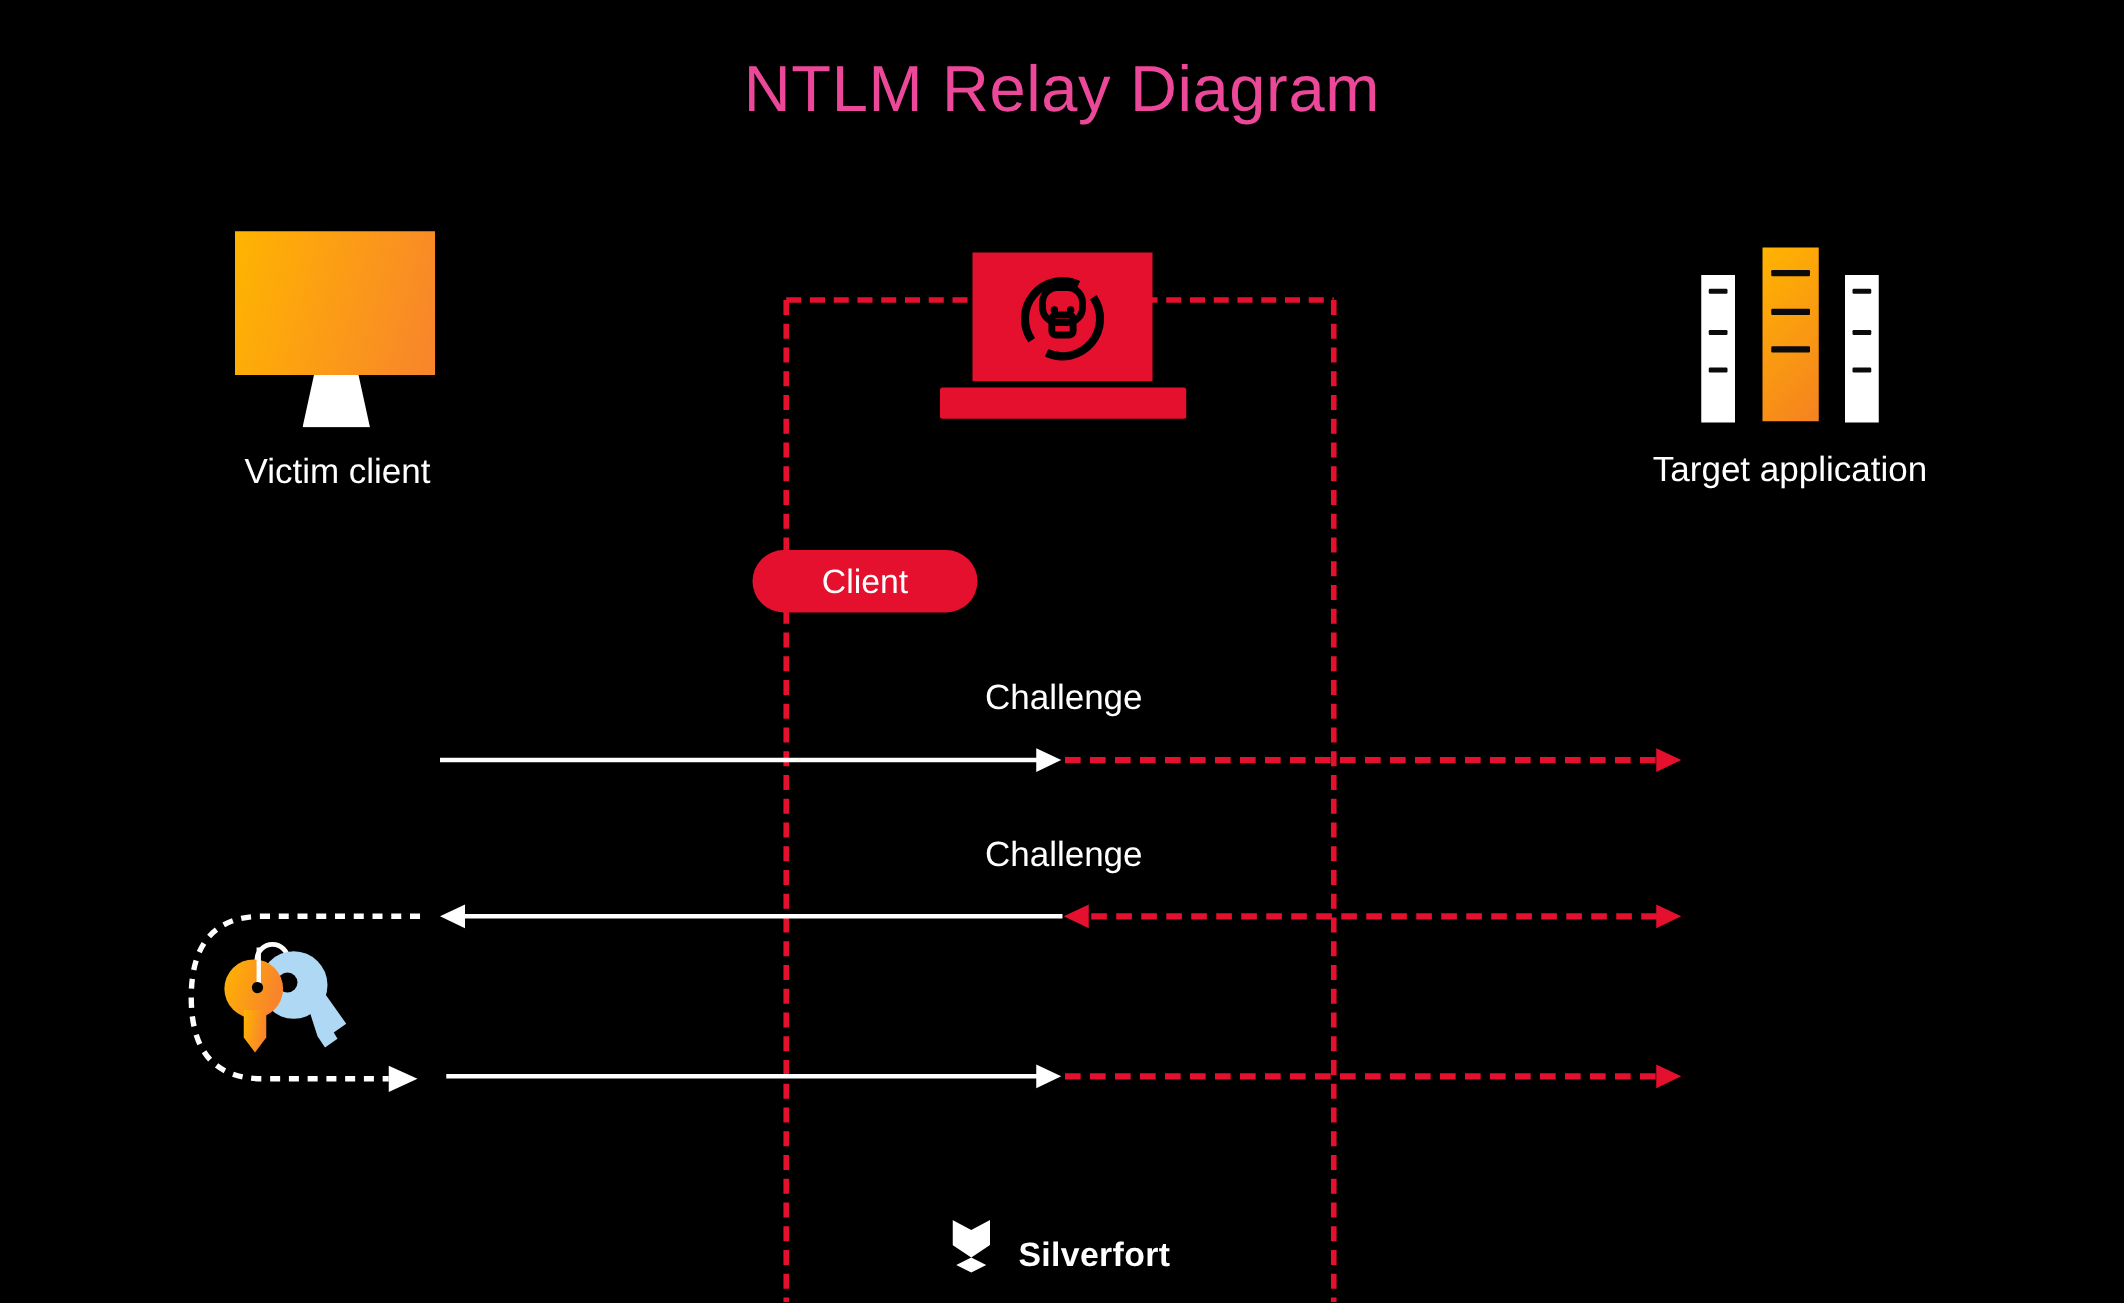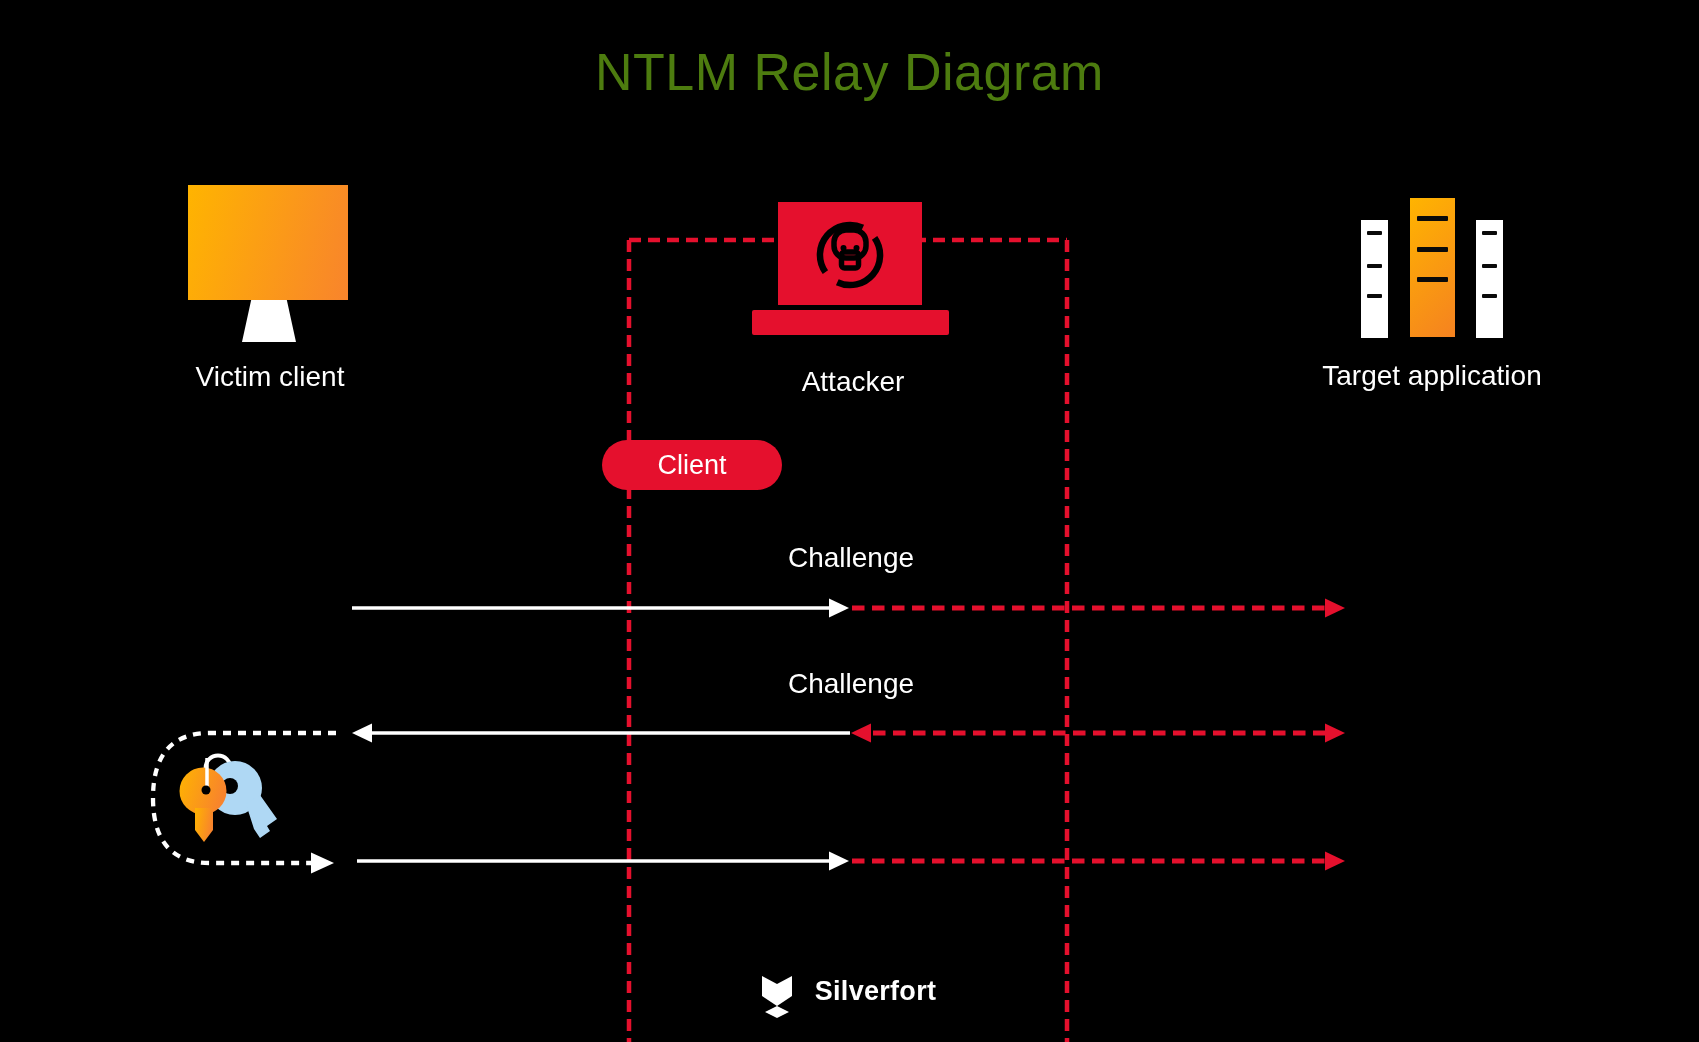--- a/index.html
+++ b/index.html
@@ -11,7 +11,7 @@
   
   .title{
     left:0;top:42px;width:1699px;text-align:center;
-    font-size:52px;font-weight:500;letter-spacing:.5px;color:#4d7c0f;
+    font-size:52px;font-weight:500;letter-spacing:.5px;color:#ec4899;
   }
   .node-label{font-size:28px;color:#fff;text-align:center;width:320px;}
   .msg-label{font-size:28px;color:#fff;text-align:center;width:320px;left:691px;}

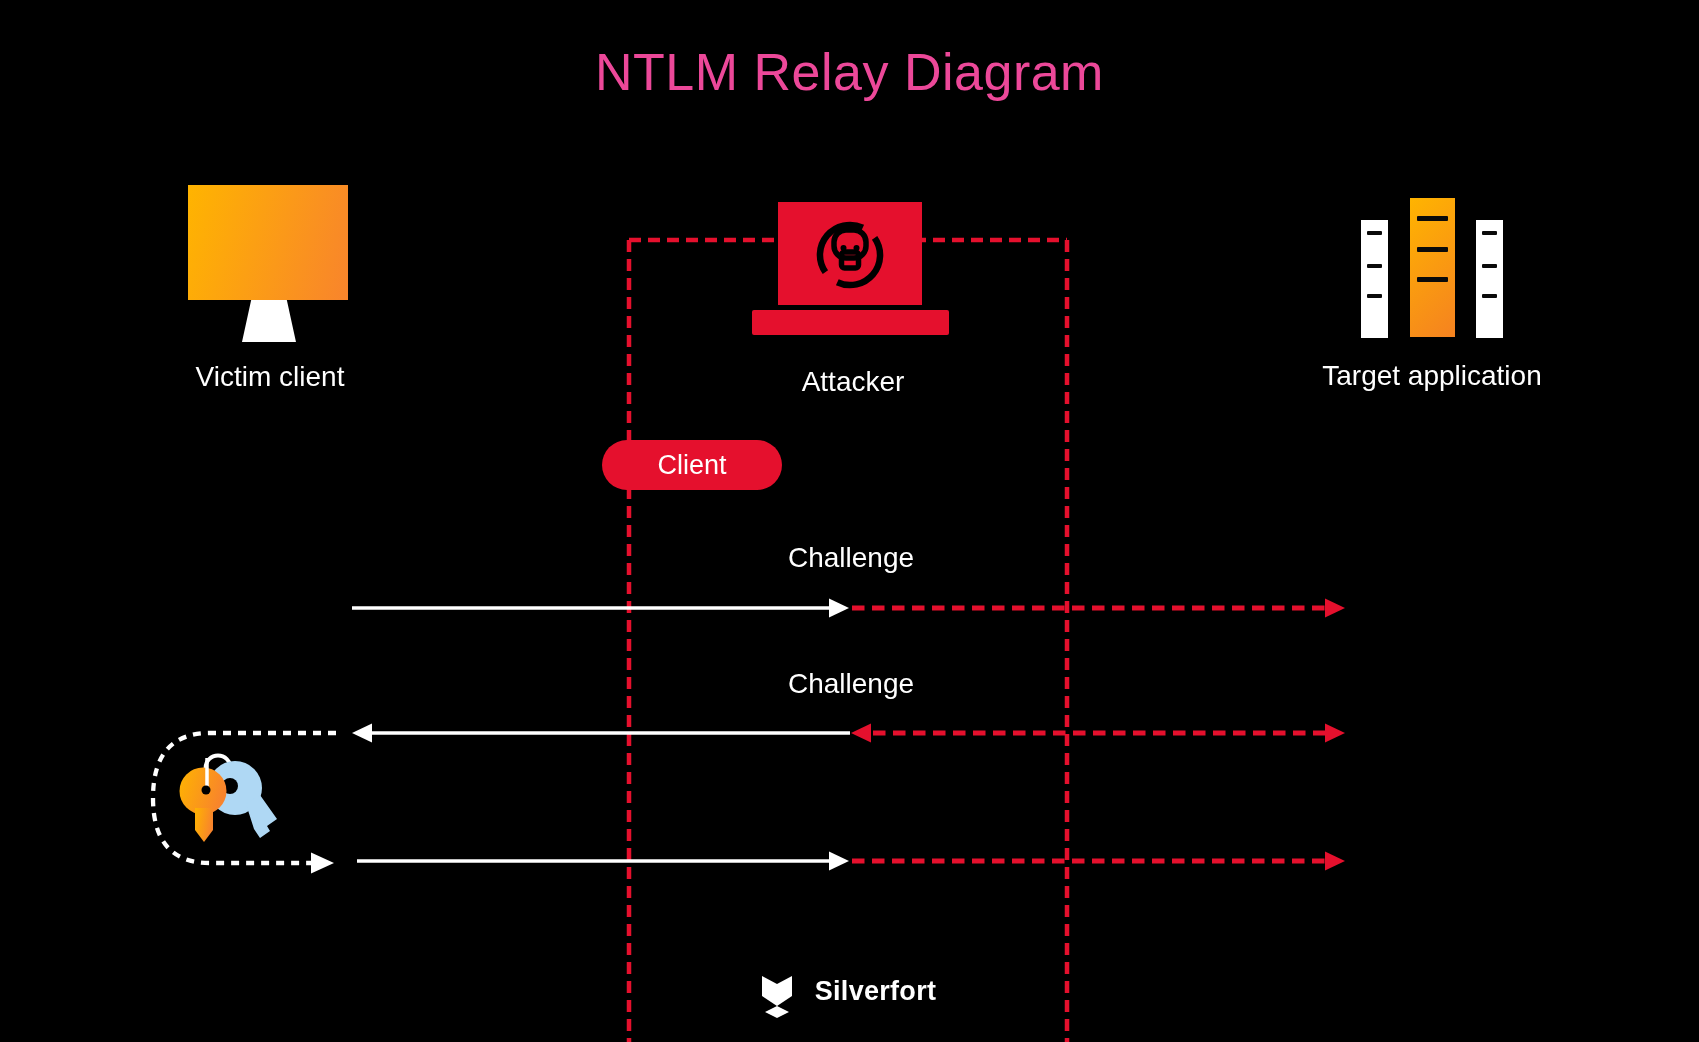--- a/index.html
+++ b/index.html
@@ -133,7 +133,6 @@
     </svg>
   </div>
   <div class="abs node laptop-base"></div>
-  <div class="abs node node-label" style="left:693px;top:366px;">Attacker</div>
 
   <div class="abs node tower tower-left">
     <div class="slot slot-s" style="top:11px;"></div>

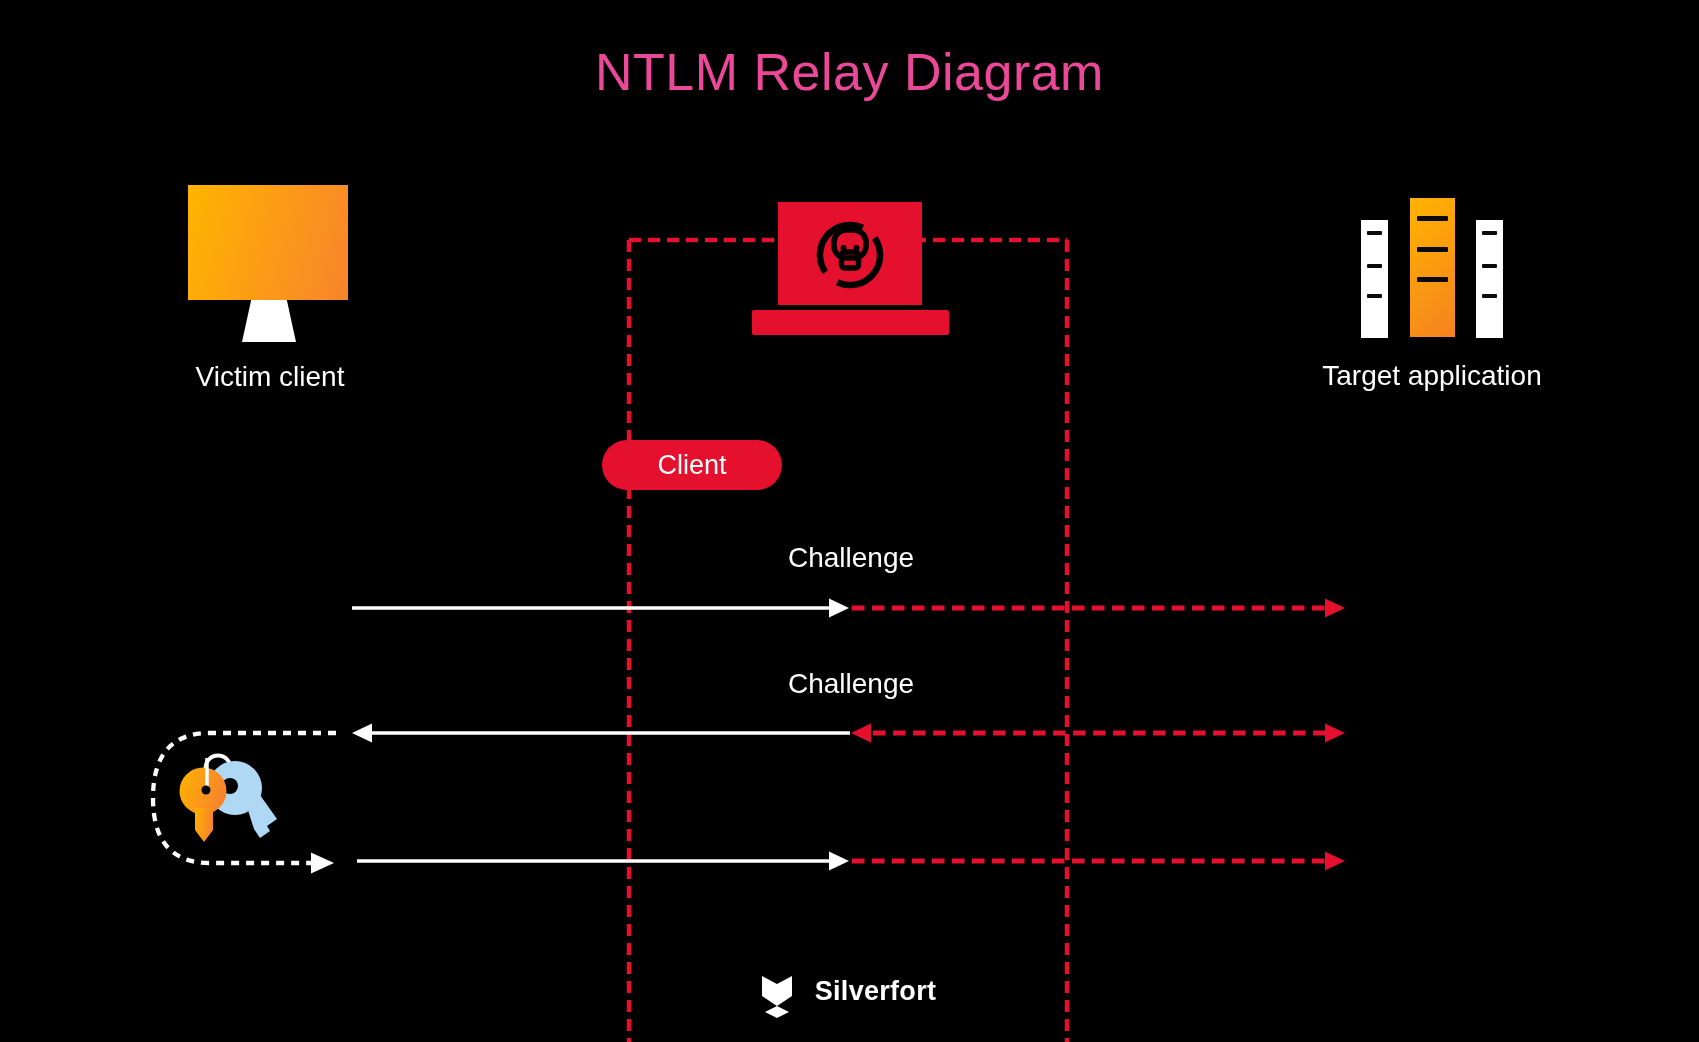--- a/index.html
+++ b/index.html
@@ -48,7 +48,7 @@
   
   .brand{
     left:749px;top:976px;width:200px;z-index:2;
-    display:flex;align-items:flex-start;justify-content:center;gap:23px;
+    display:flex;align-items:flex-end;justify-content:center;gap:23px;
   }
   .brand-name{font-size:27px;font-weight:700;color:#fff;letter-spacing:.3px;}
 </style>

